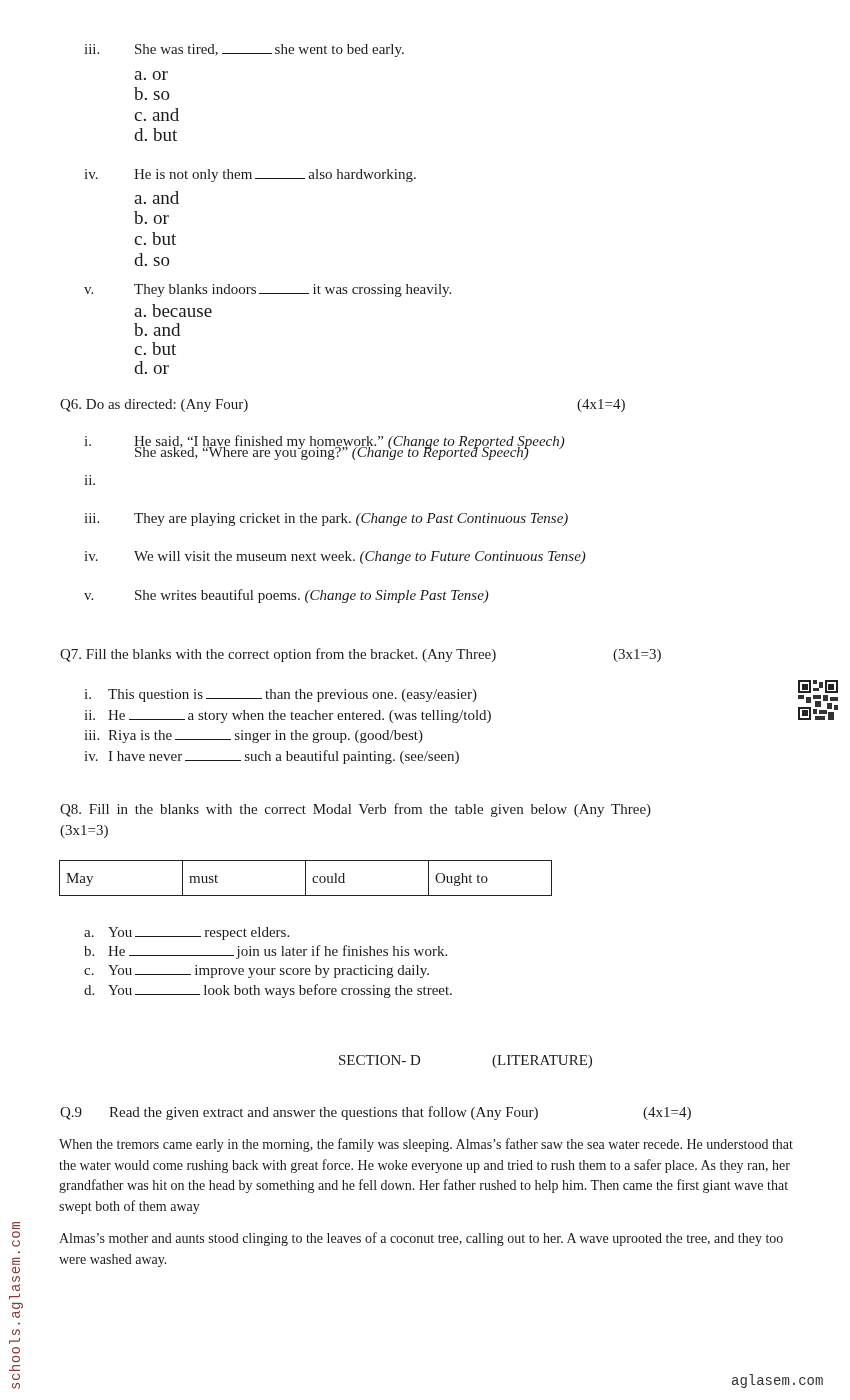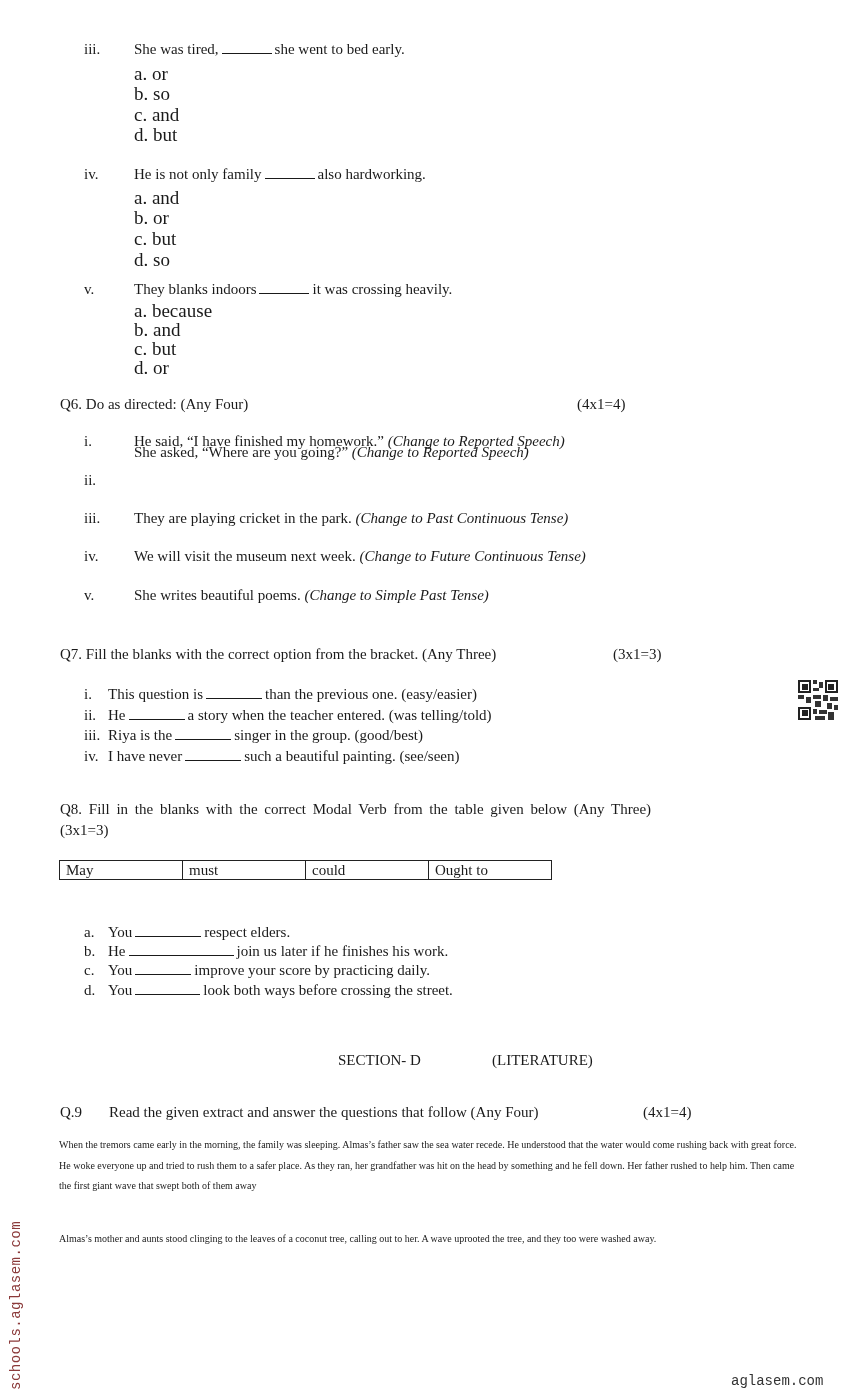--- a/index.html
+++ b/index.html
@@ -41,7 +41,7 @@
 
 <div>
   <span class="num abs" style="top:166px">iv.</span>
-  <span class="txt abs" style="top:166px"><span>He is not only family</span><span class="blank" style="width:50px"></span><span>also hardworking.</span></span>
+  <span class="txt abs" style="top:166px"><span>He is not only them</span><span class="blank" style="width:50px"></span><span>also hardworking.</span></span>
   <span class="opt abs" style="top:187px">a. and</span>
   <span class="opt abs" style="top:207px">b. or</span>
   <span class="opt abs" style="top:228px">c. but</span>

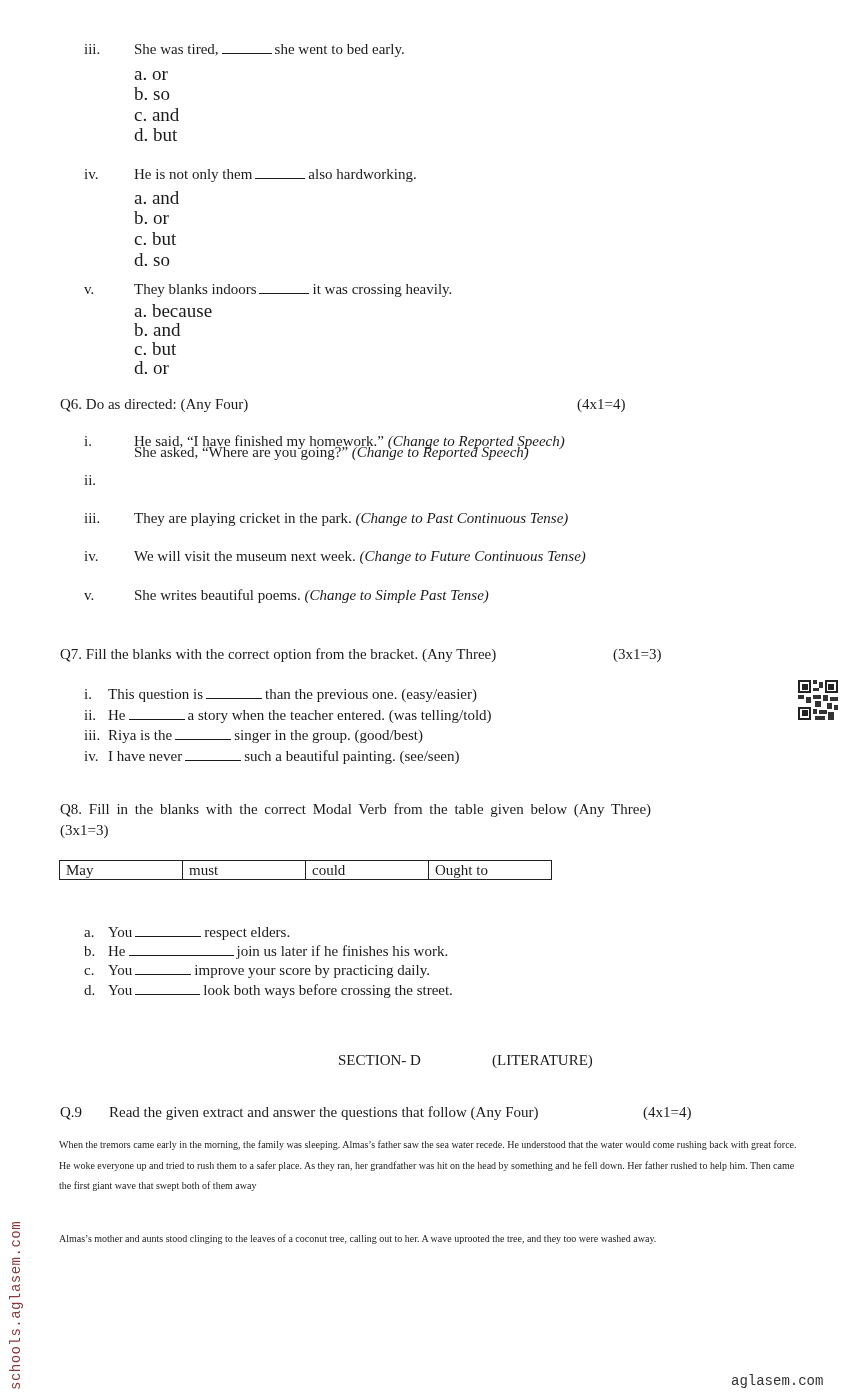--- a/index.html
+++ b/index.html
@@ -20,7 +20,7 @@
     .q8num { position: absolute; left: 84px; }
     .q8txt { position: absolute; left: 108px; text-align: right; }
     table.modal { position: absolute; left: 59px; top: 860px; border-collapse: collapse; }
-    table.modal td { border: 1.5px solid #222; width: 110px; height: 18px; padding: 0 6px; font-size: 15px; vertical-align: bottom; line-height: 18px; margin-top: 16px; }
+    table.modal td { border: 1.5px solid #222; width: 110px; height: 18px; padding: 8px 6px; font-size: 15px; vertical-align: bottom; line-height: 18px; margin-top: 16px; }
     .para { position: absolute; left: 59px; width: 740px; font-size: 10px; line-height: 20.5px; white-space: normal; }
     .qr { position: absolute; left: 798px; top: 680px; width: 40px; height: 40px; }
     .watermark-side { position: absolute; left: 8px; top: 1390px; transform-origin: left top; transform: rotate(-90deg);

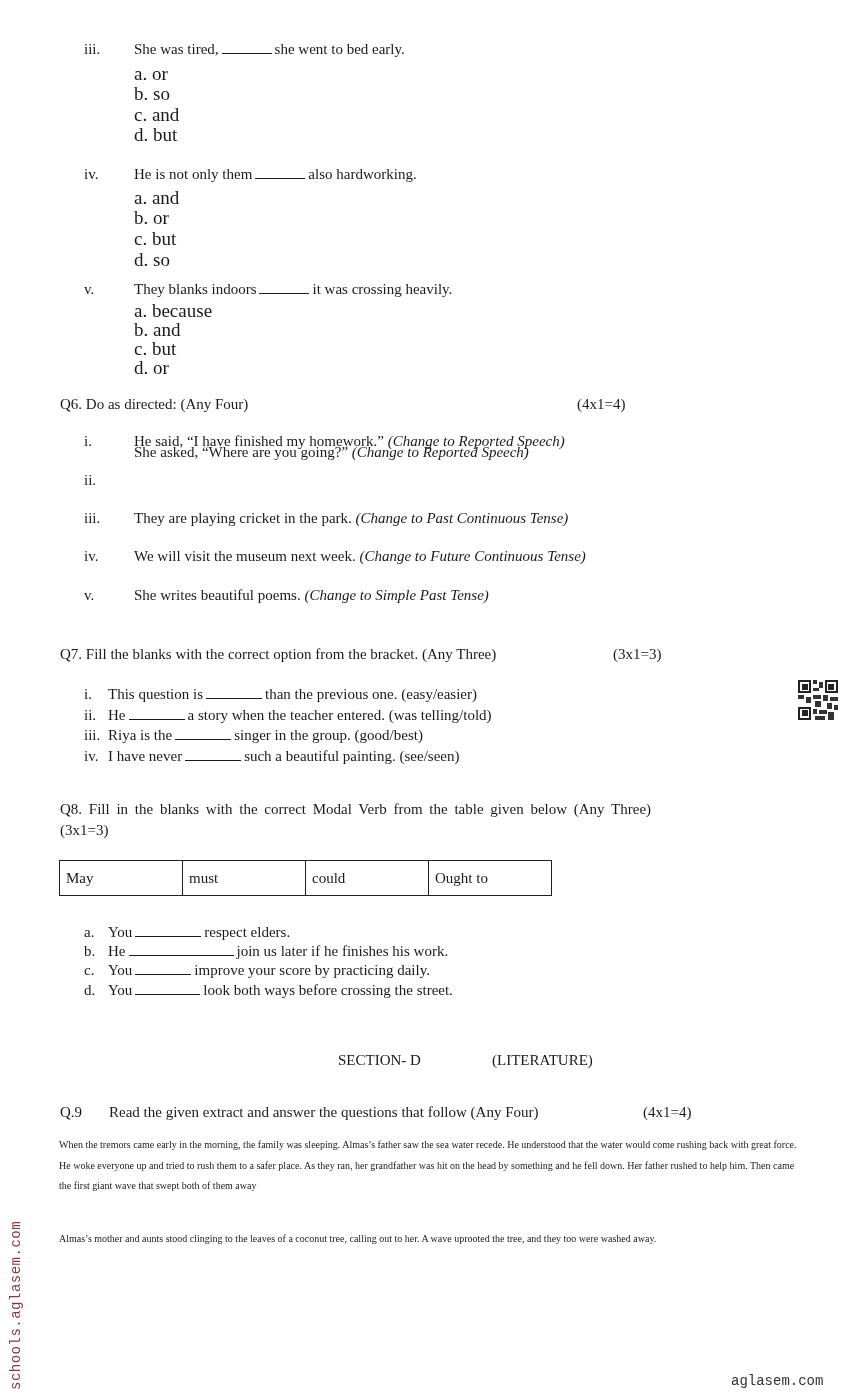--- a/index.html
+++ b/index.html
@@ -21,7 +21,7 @@
     .q8txt { position: absolute; left: 108px; text-align: right; }
     table.modal { position: absolute; left: 59px; top: 860px; border-collapse: collapse; }
     table.modal td { border: 1.5px solid #222; width: 110px; height: 18px; padding: 8px 6px; font-size: 15px; vertical-align: bottom; line-height: 18px; margin-top: 16px; }
-    .para { position: absolute; left: 59px; width: 740px; font-size: 10px; line-height: 20.5px; white-space: normal; }
+    .para { position: absolute; left: 59px; width: 740px; font-size: 14px; line-height: 20.5px; white-space: normal; }
     .qr { position: absolute; left: 798px; top: 680px; width: 40px; height: 40px; }
     .watermark-side { position: absolute; left: 8px; top: 1390px; transform-origin: left top; transform: rotate(-90deg);
       font-family: "Liberation Mono", "DejaVu Sans Mono", monospace; color: #8b3a3a; font-size: 14px; letter-spacing: 0.5px; white-space: nowrap; }

